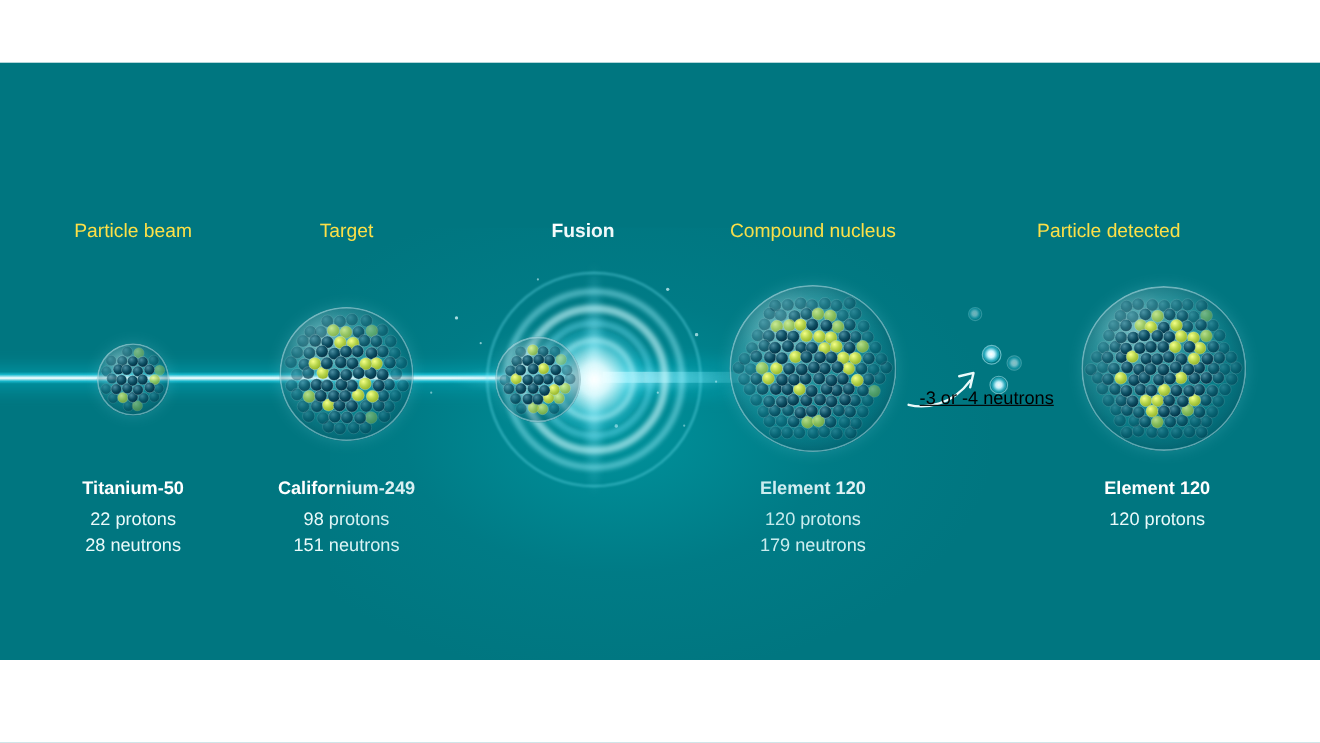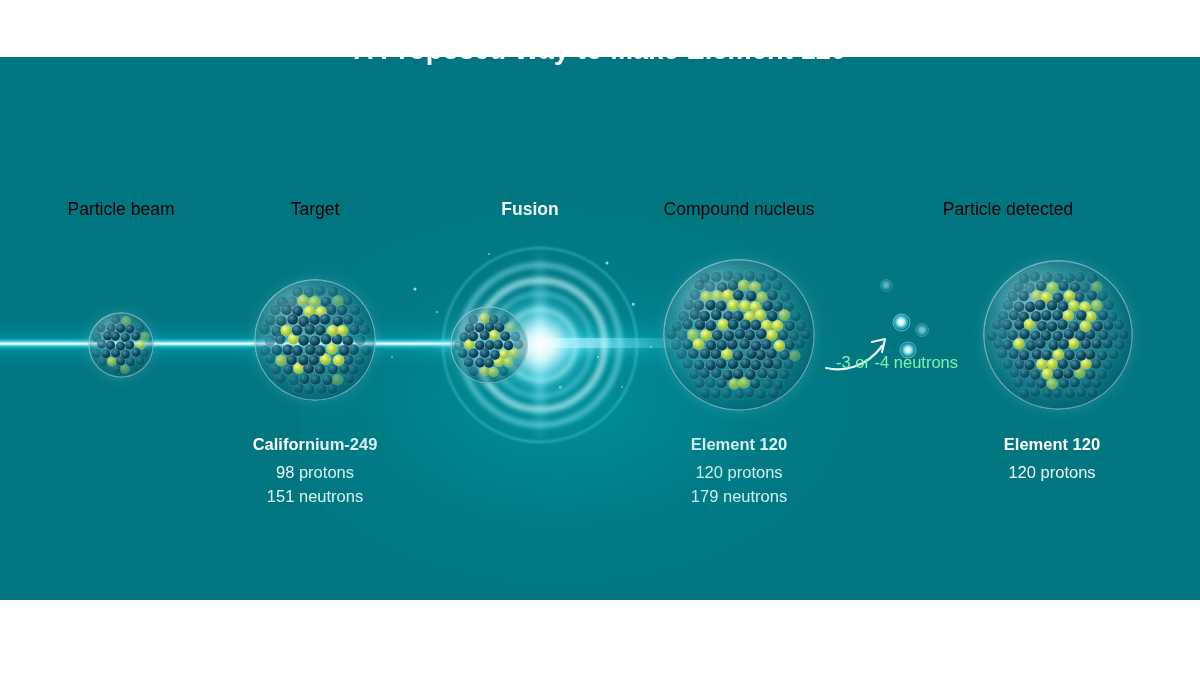--- a/index.html
+++ b/index.html
@@ -707,7 +707,6 @@
 
   </div>
 
-  <div id="title">A Proposed Way to Make Element 120</div>
 </div>
 
 </body></html>

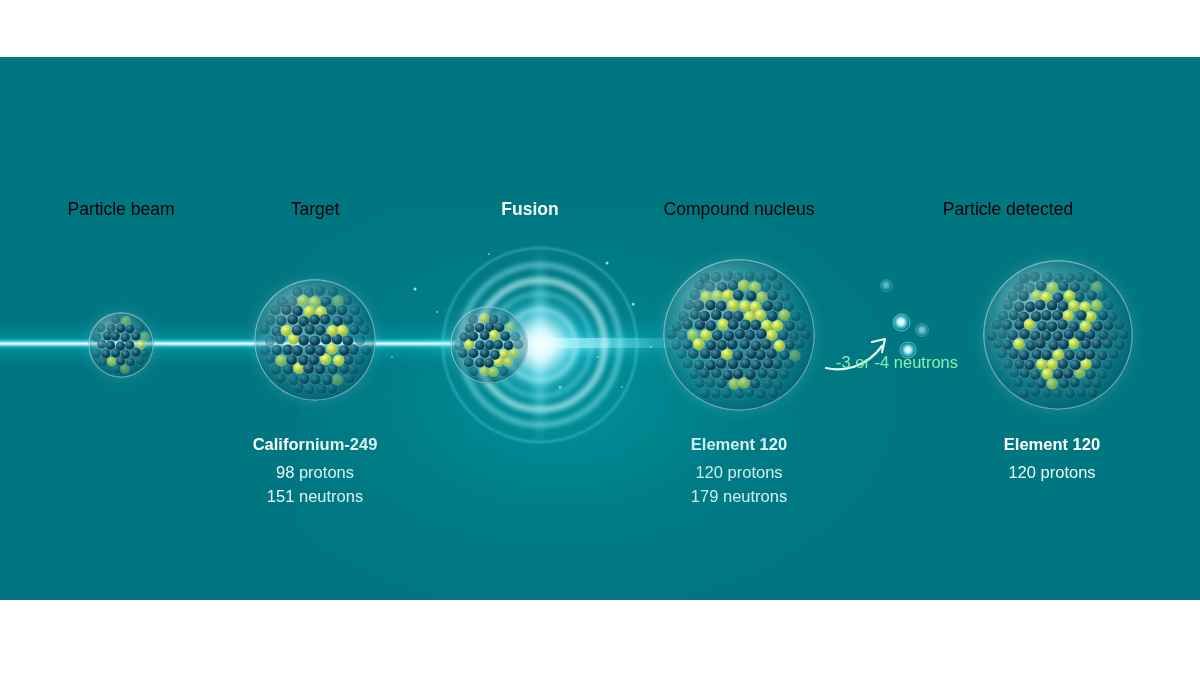--- a/index.html
+++ b/index.html
@@ -36,7 +36,7 @@
   .stage-head {
     position: absolute; top: 142px;
     text-align: center;
-    font-size: 17.5px; color: #000000;
+    font-size: 17.5px; color: #fde047;
     white-space: nowrap;
     transform: translateX(-50%);
   }

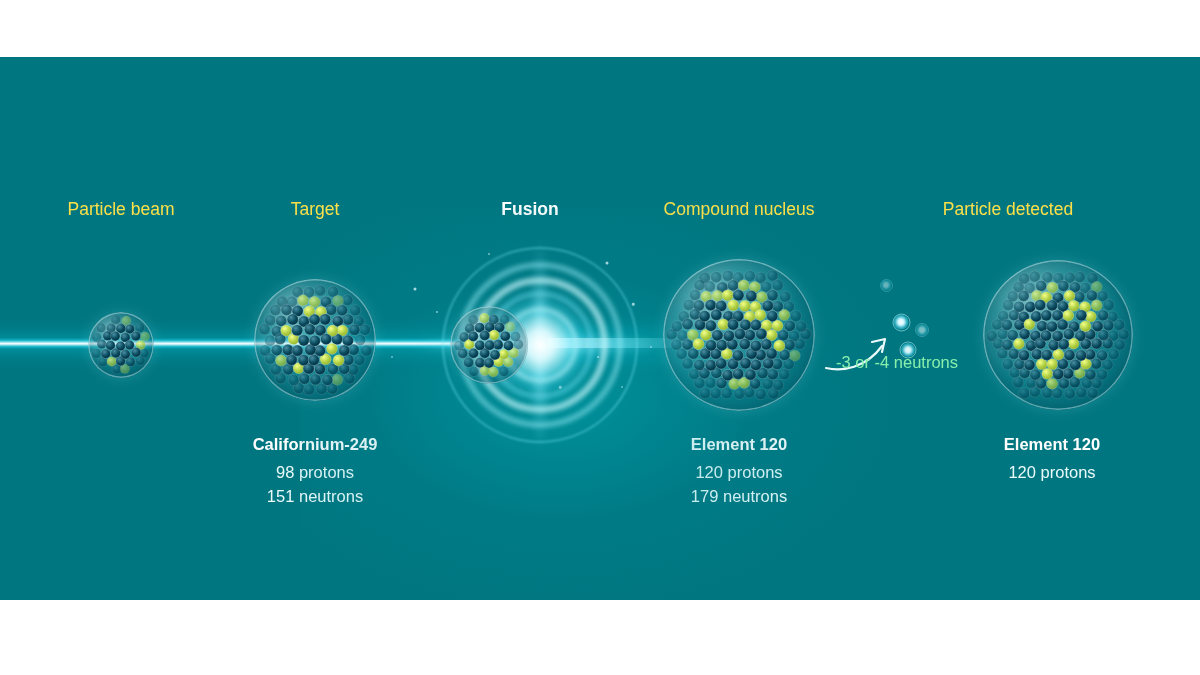--- a/index.html
+++ b/index.html
@@ -111,7 +111,7 @@
   #decay-arrow { position: absolute; z-index: 4; }
   #decay-label {
     position: absolute; z-index: 4; transform: translateX(-50%);
-    font-size: 16.5px; color: #86efac; white-space: nowrap;
+    font-size: 16.5px; color: #000000; white-space: nowrap; text-decoration: underline;
   }
 
   

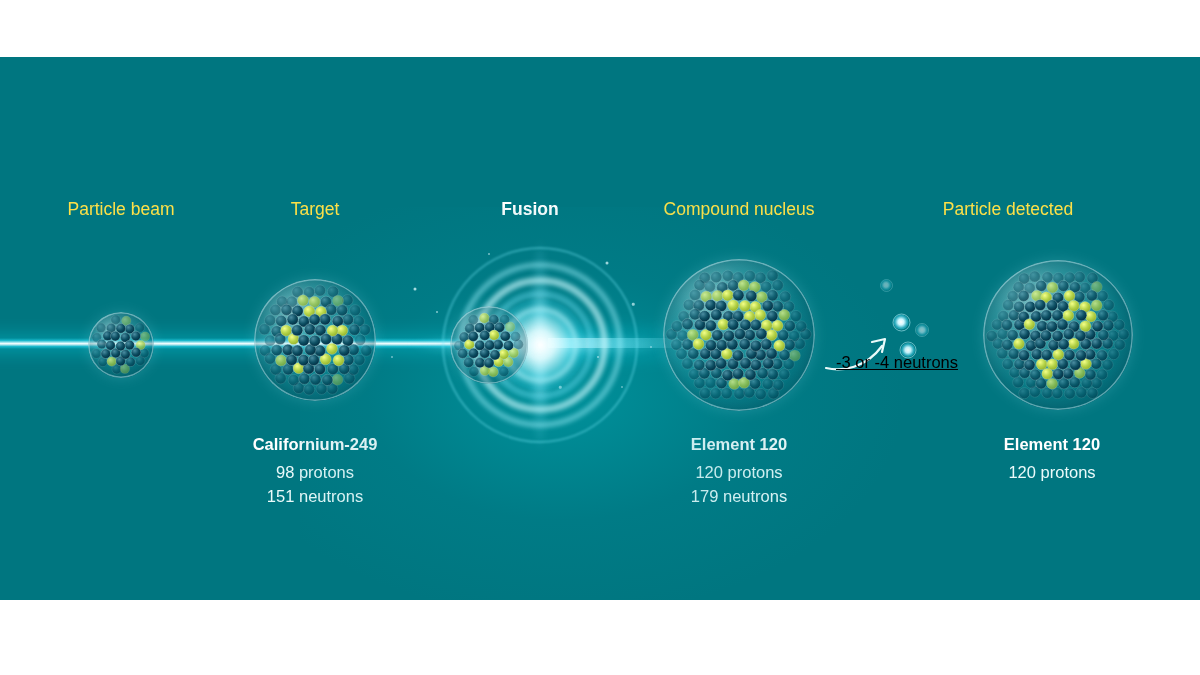--- a/index.html
+++ b/index.html
@@ -687,6 +687,11 @@
     <div class="stage-head" style="left:739px;">Compound nucleus</div>
     <div class="stage-head" style="left:1008px;">Particle detected</div>
 
+    <div class="caption" style="left:121px; top:378px;">
+      <div class="name">Titanium-50</div>
+      <div class="line">22 protons</div>
+      <div class="line">28 neutrons</div>
+    </div>
 
     <div class="caption" style="left:315px; top:378px;">
       <div class="name">Californium-249</div>

